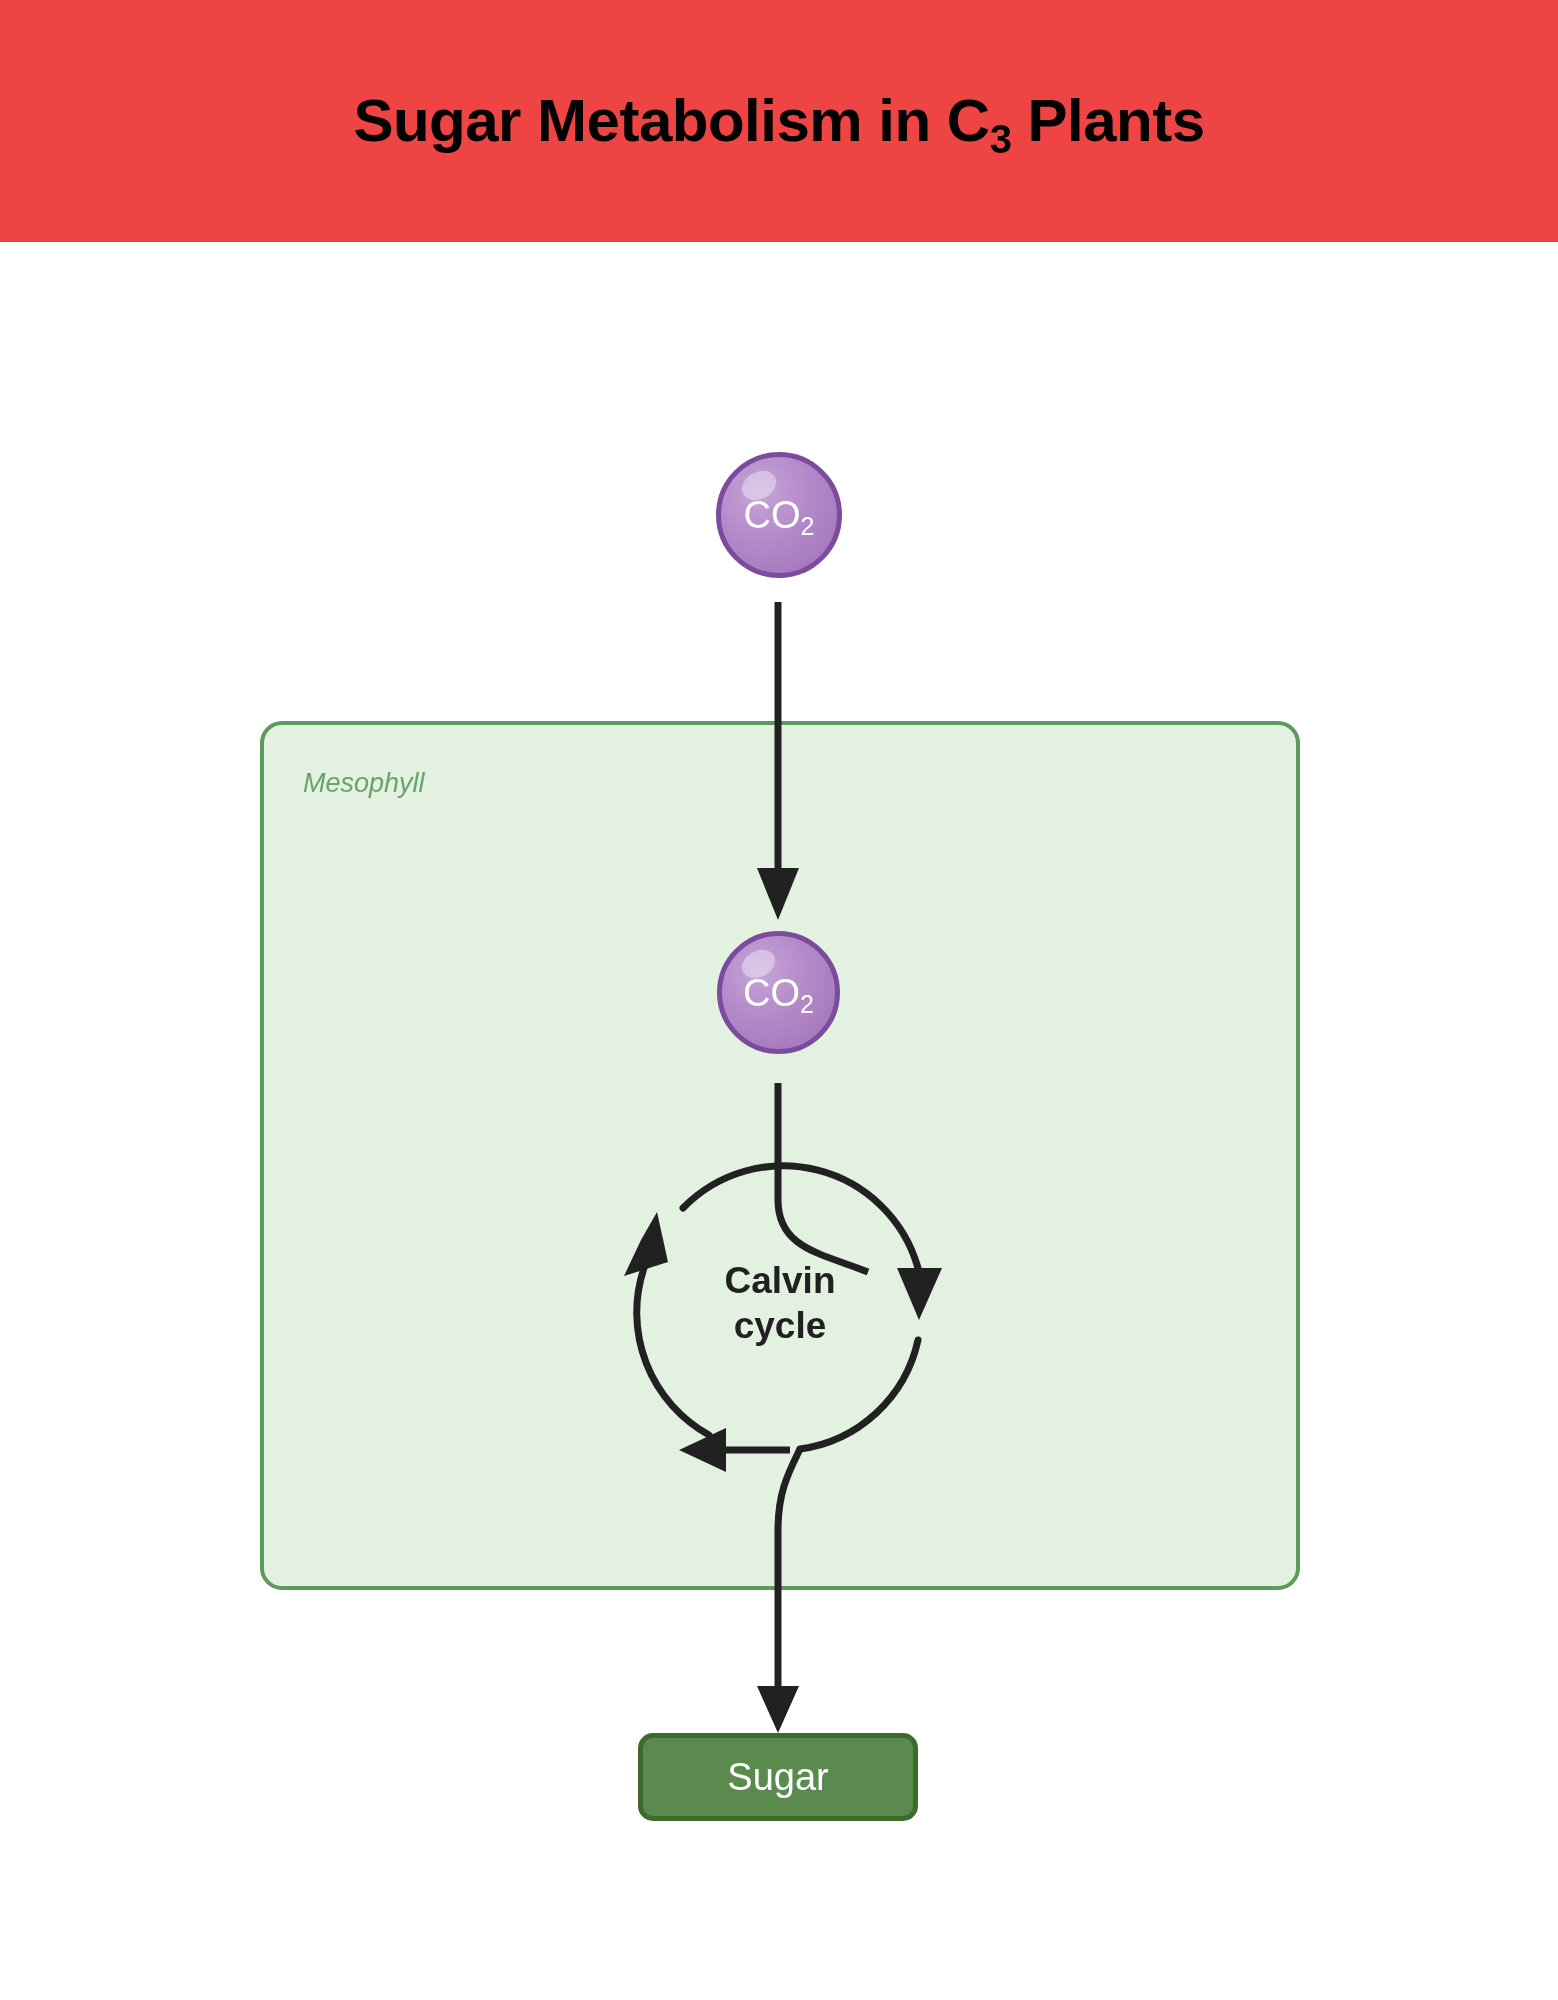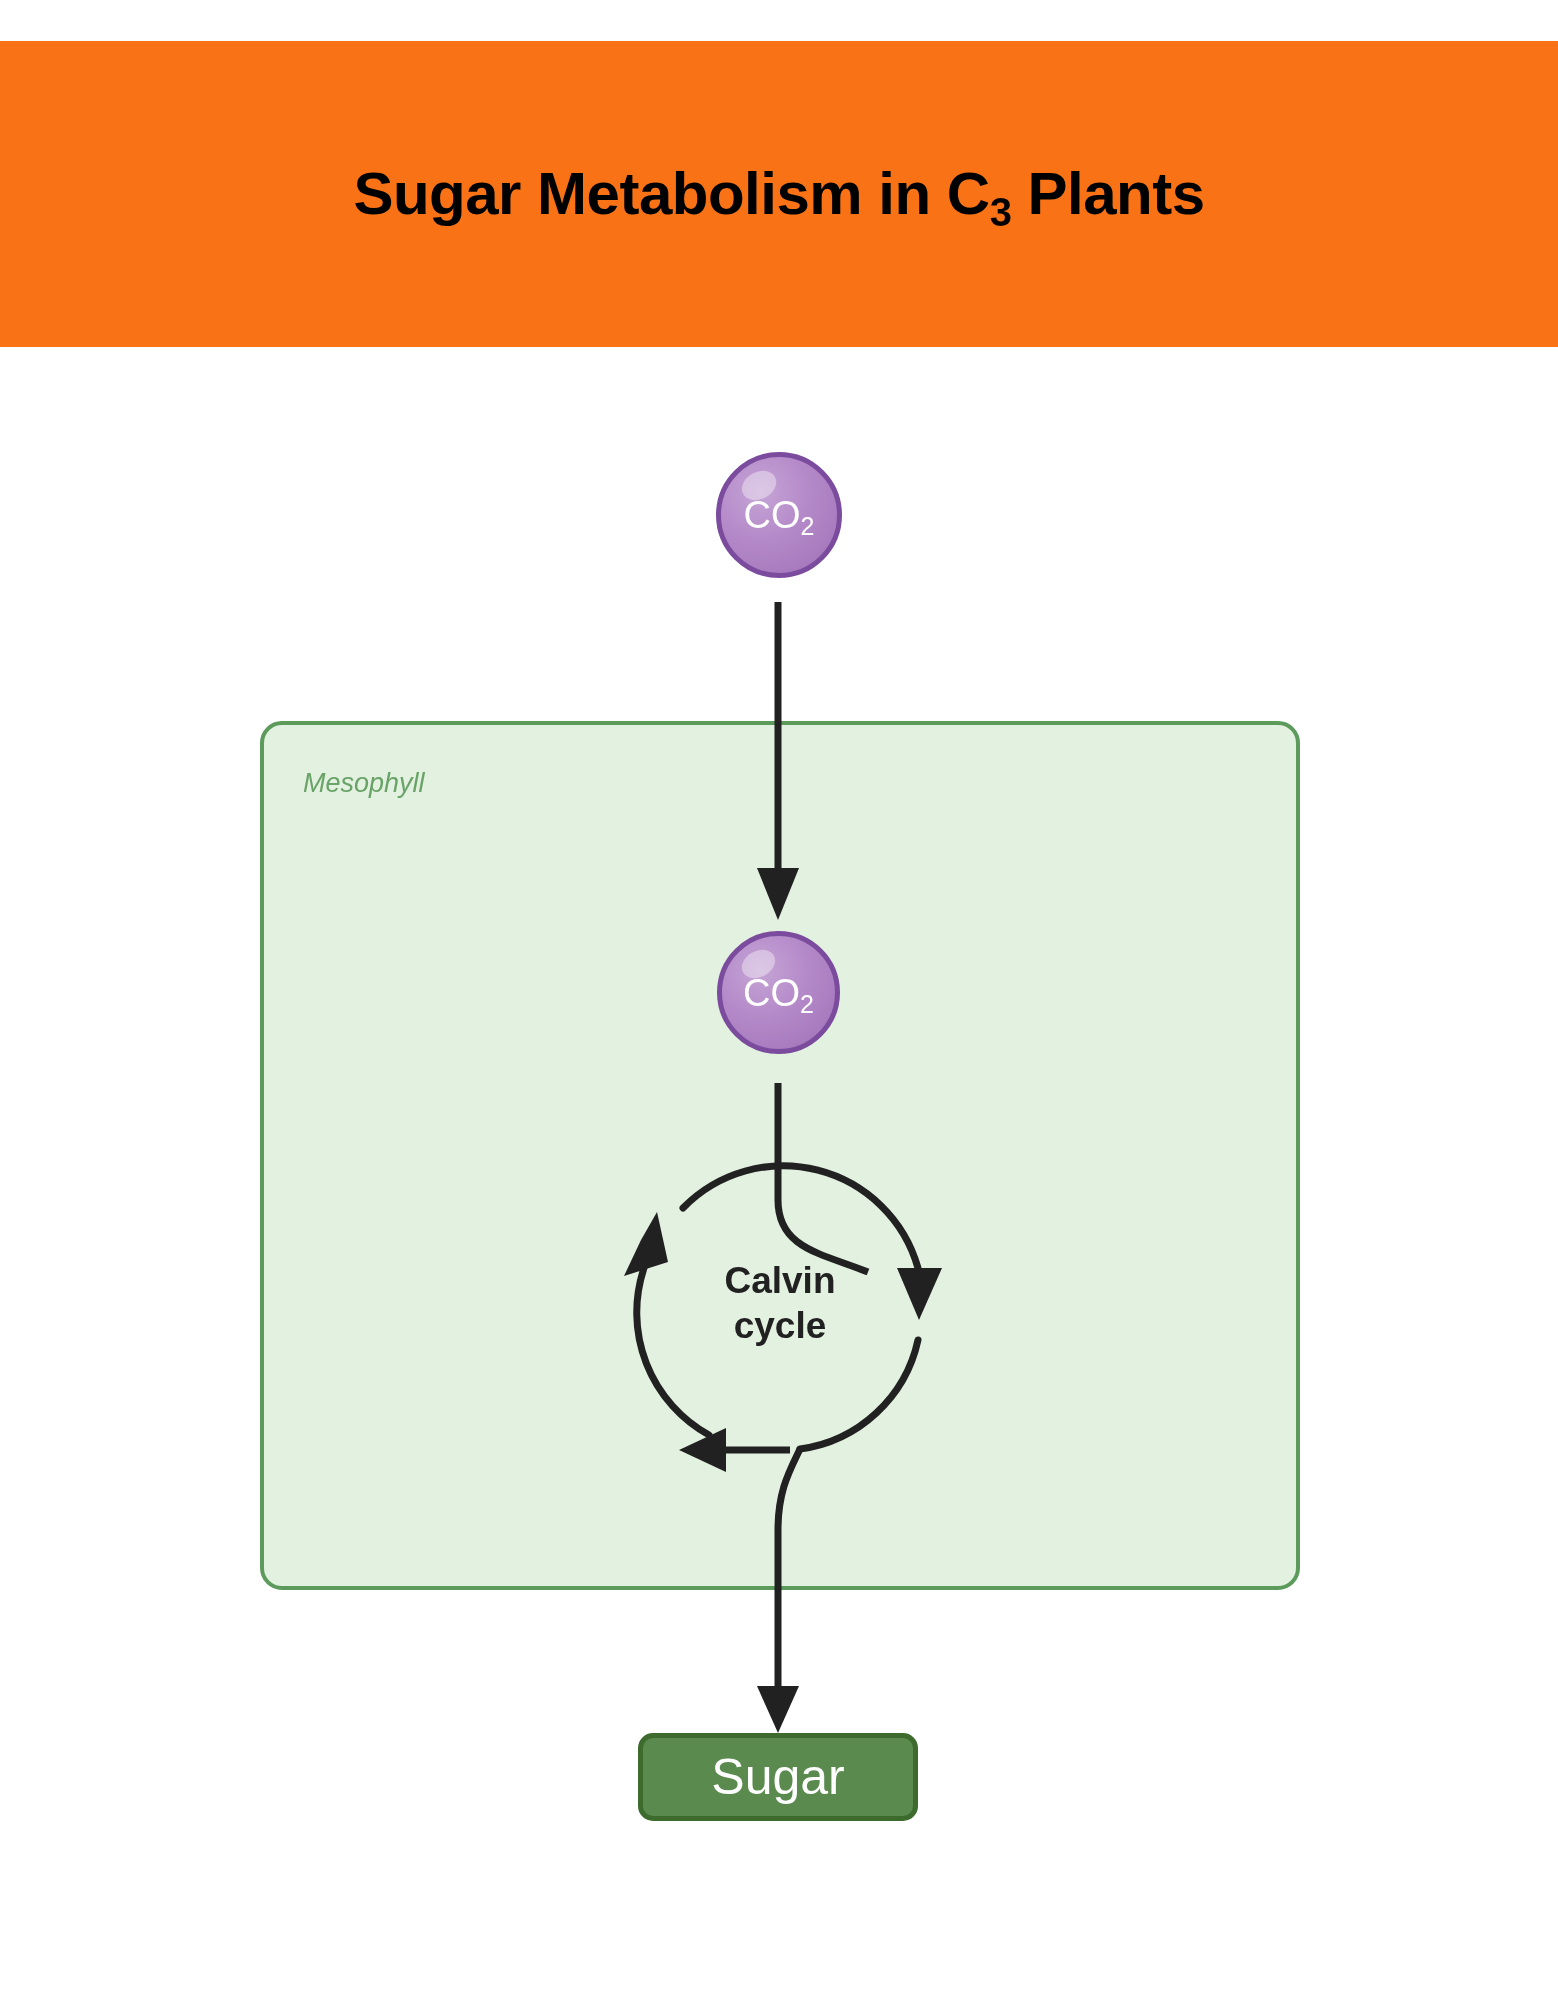--- a/index.html
+++ b/index.html
@@ -21,12 +21,11 @@
     left: 0;
     top: 0;
     width: 1558px;
-    height: 306px;
-    background: #f97316;
+    height: 242px;
+    background: #ef4444;
     display: flex;
     align-items: center;
     justify-content: center;
-    margin-top: 41px;
   }
   #page-title {
     font-size: 60px;

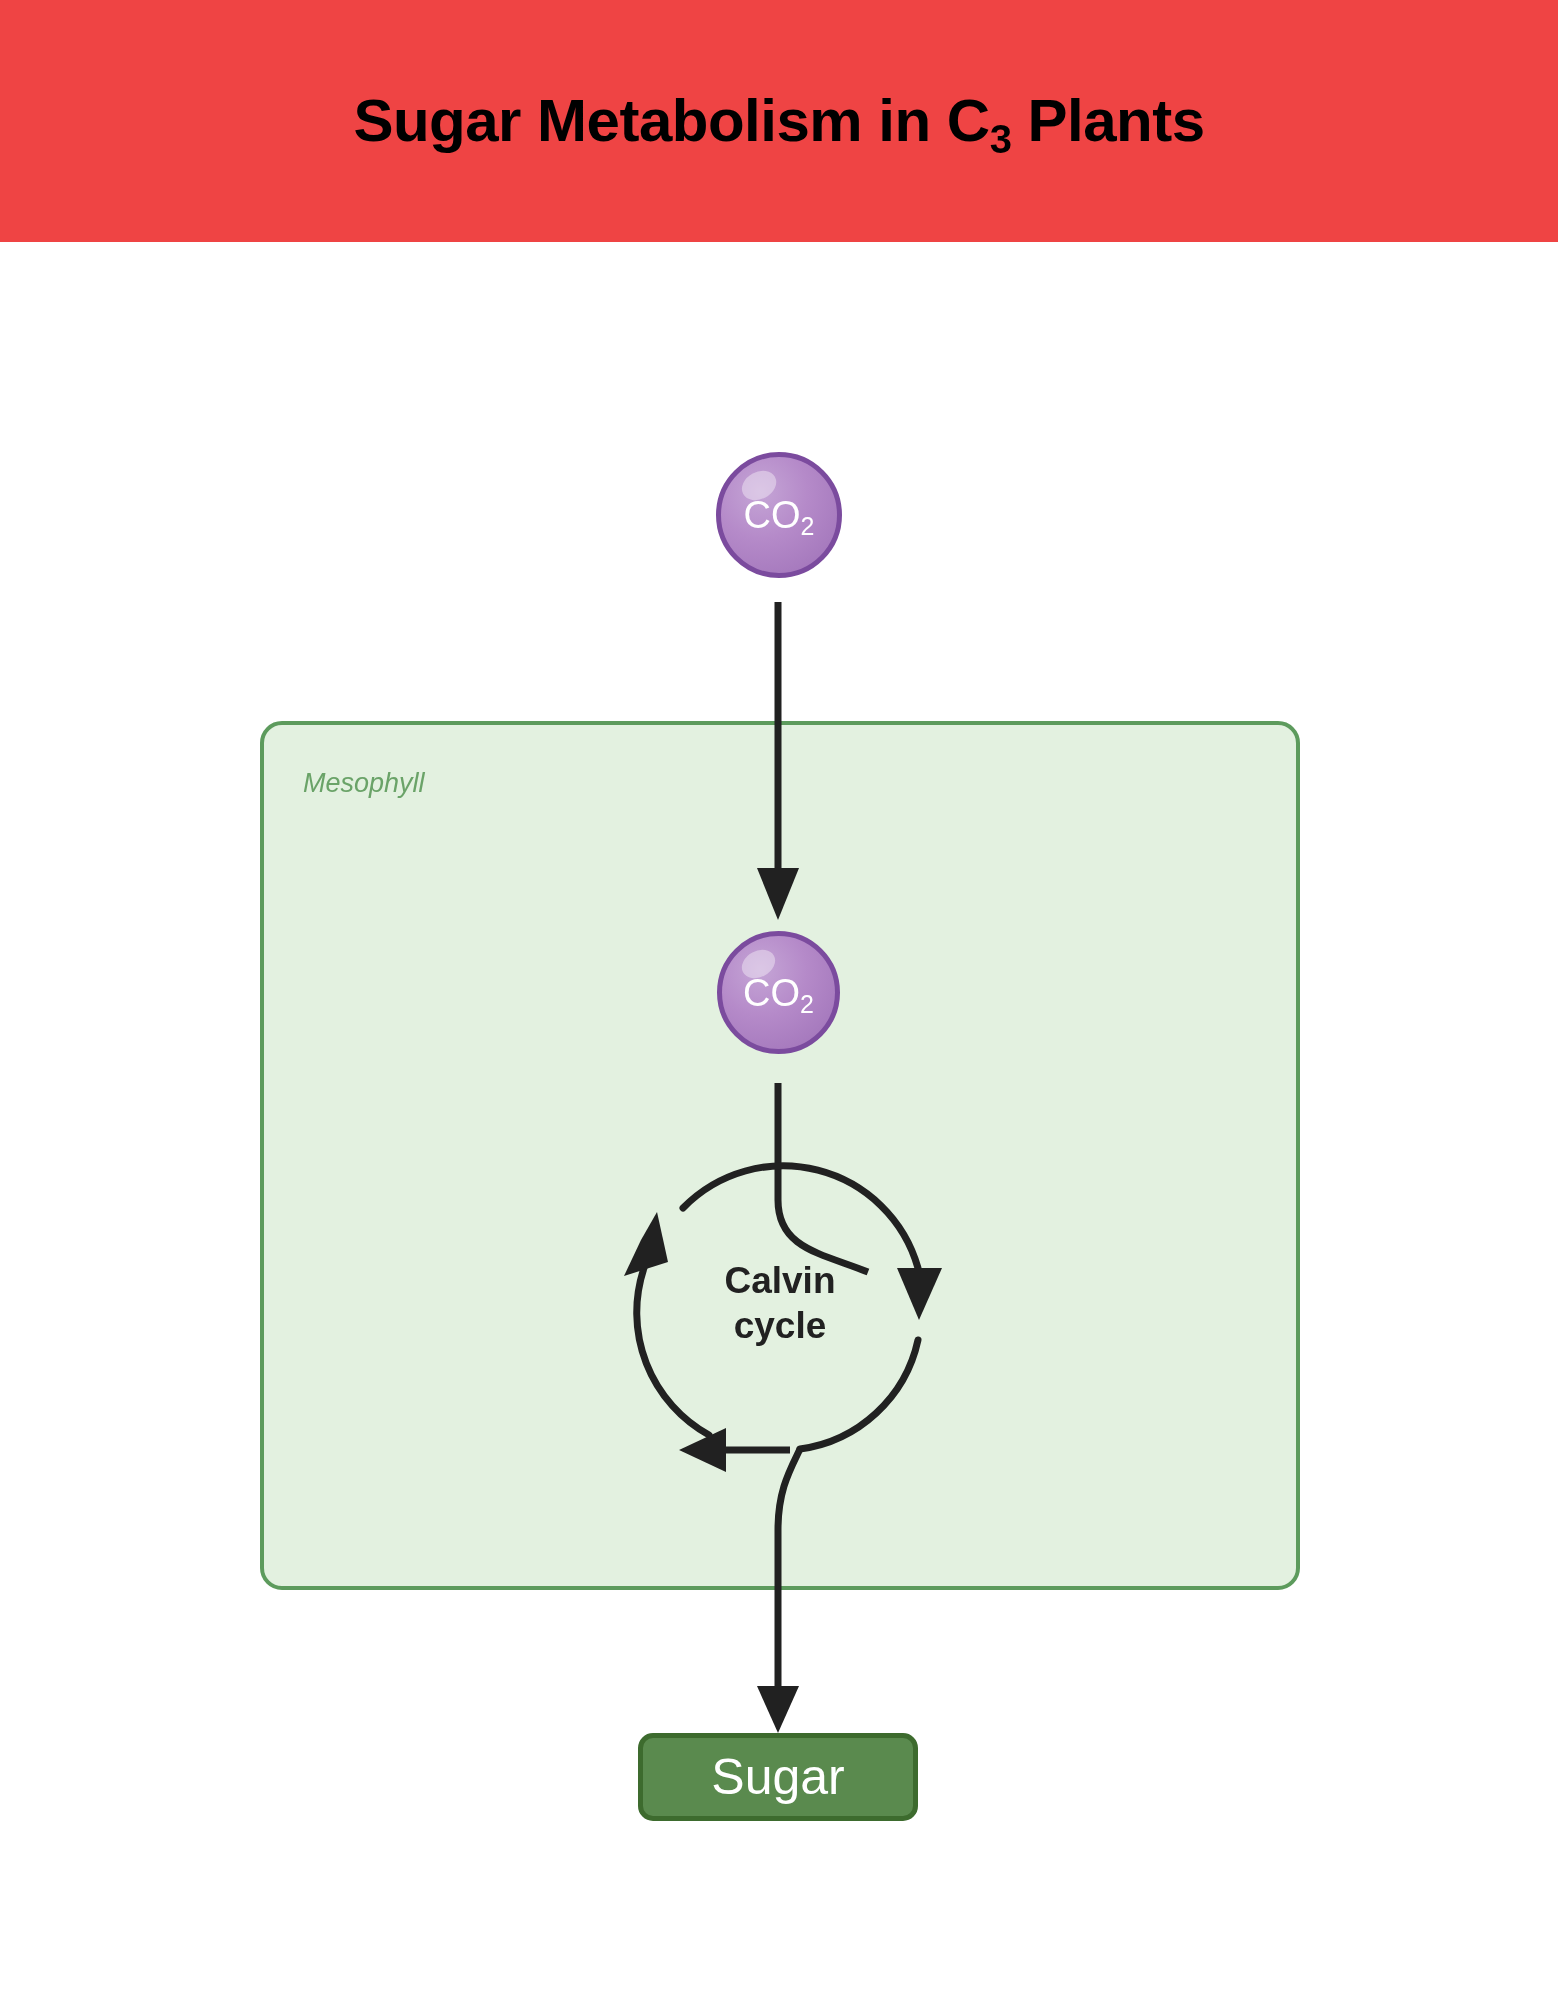--- a/index.html
+++ b/index.html
@@ -152,7 +152,7 @@
   }
   #sugar-label {
     color: #ffffff;
-    font-size: 50px;
+    font-size: 38px;
     line-height: 1;
   }
 </style>

